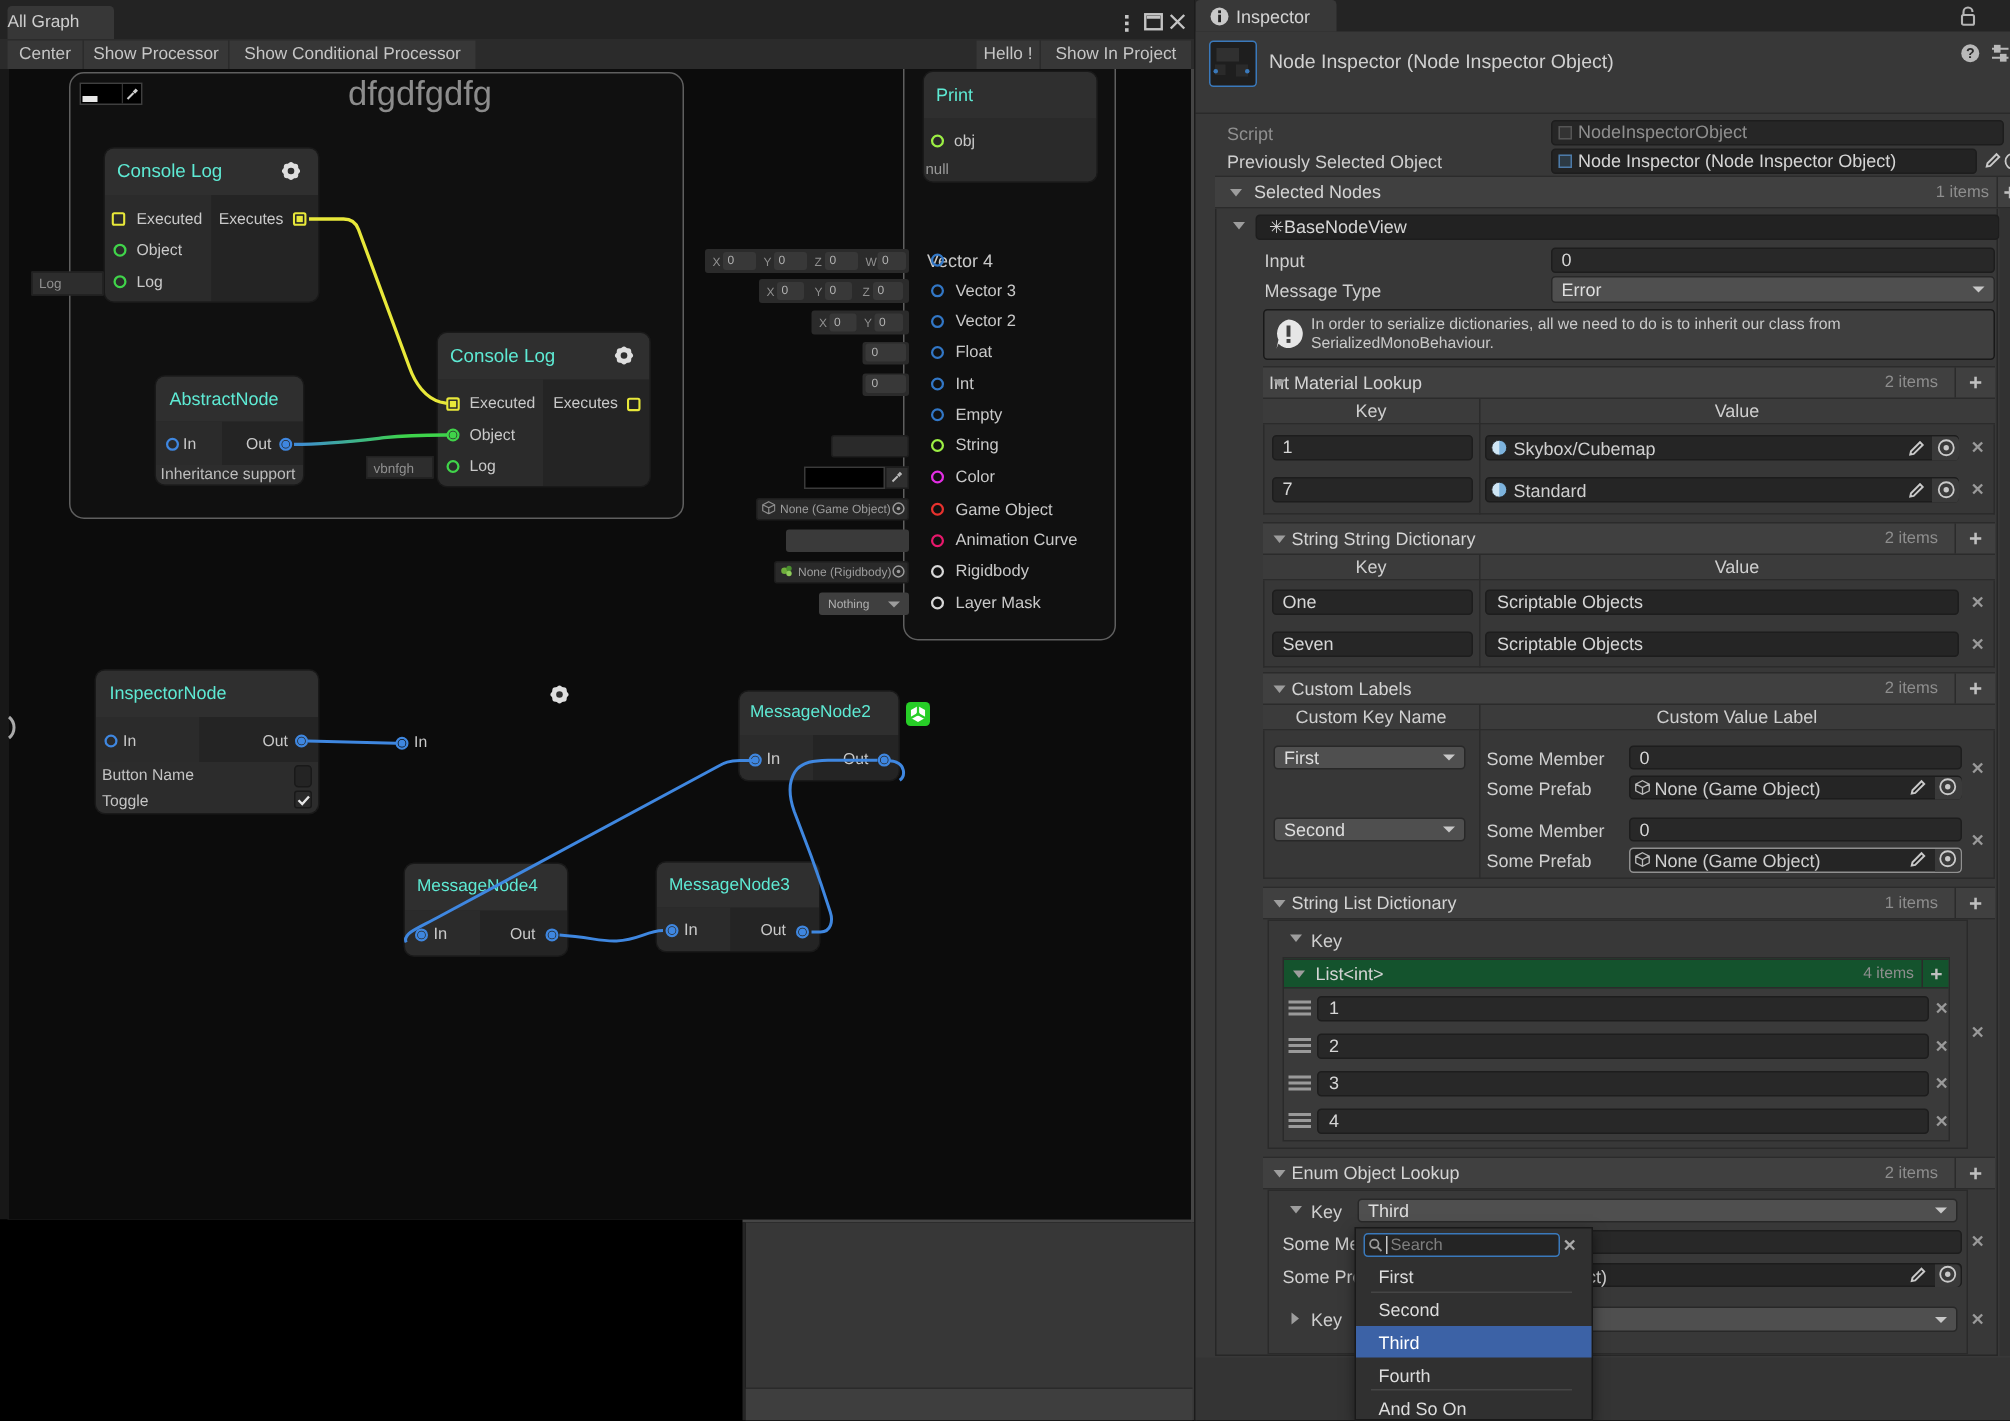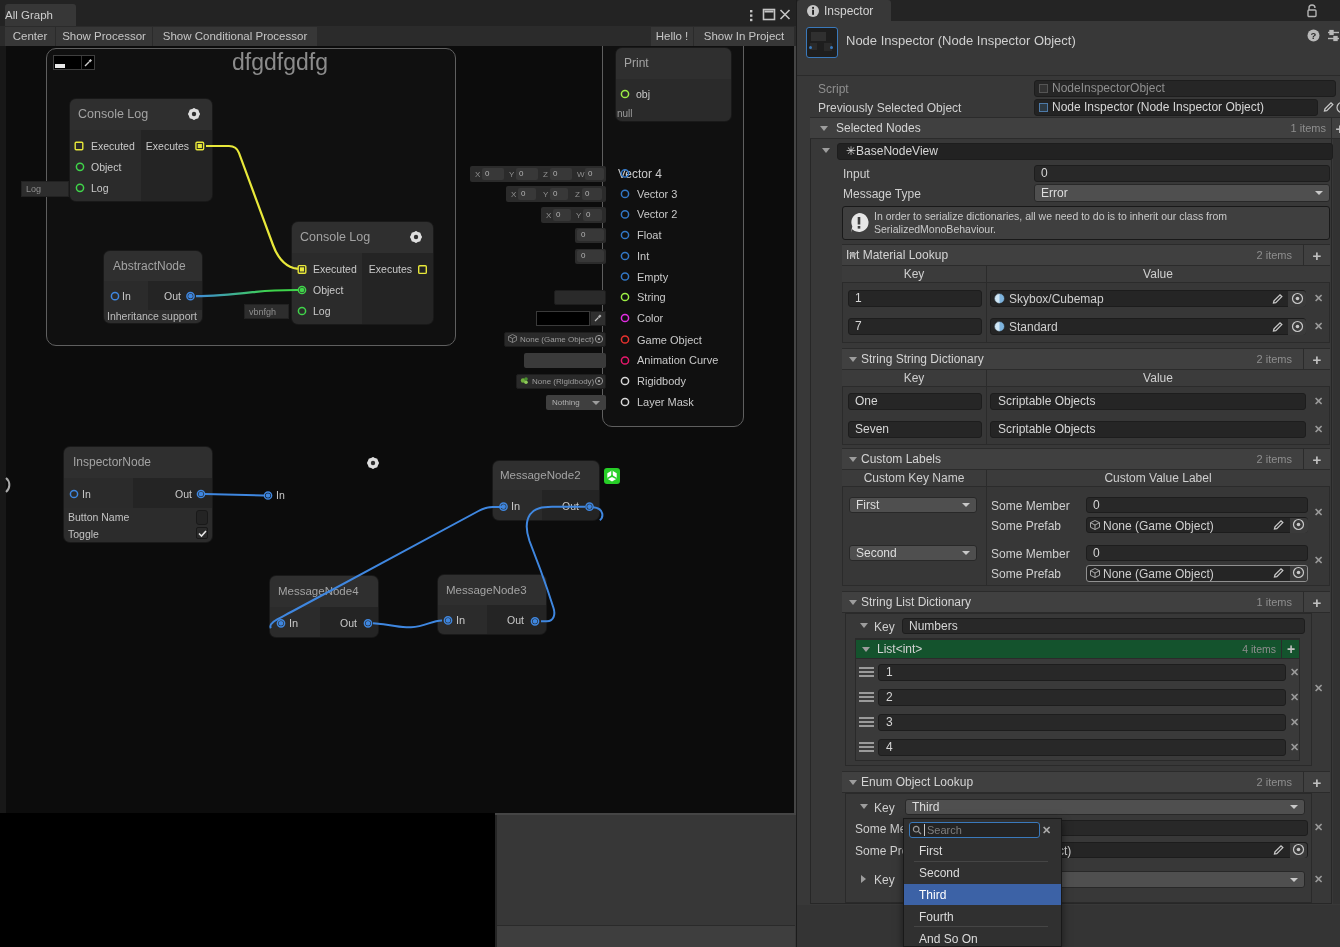--- a/index.html
+++ b/index.html
@@ -10,7 +10,7 @@
 #gwin{left:0;top:0;width:796px;height:813px;background:#0c0c0c}
 .tbtn{position:absolute;top:27px;height:19px;background:#373737;color:#c6c6c6;font-size:11.5px;line-height:19px;text-align:center}
 .node{position:absolute;background:#232323;border-radius:6px;overflow:hidden;box-shadow:0 0 0 1px #191919}
-.ntitle{position:absolute;left:0;top:0;right:0;background:#2f2f2f;color:#a3a3a3;font-size:12.5px}
+.ntitle{position:absolute;left:0;top:0;right:0;background:#2f2f2f;color:#5eead4;font-size:12.5px}
 .plbl{position:absolute;color:#c9c9c9;font-size:10.5px;white-space:nowrap}
 .minirow{position:absolute;background:#2b2b2b;border-radius:2px}
 .minifield{position:absolute;background:#383838;border-radius:2px;color:#b4b4b4;font-size:8px}

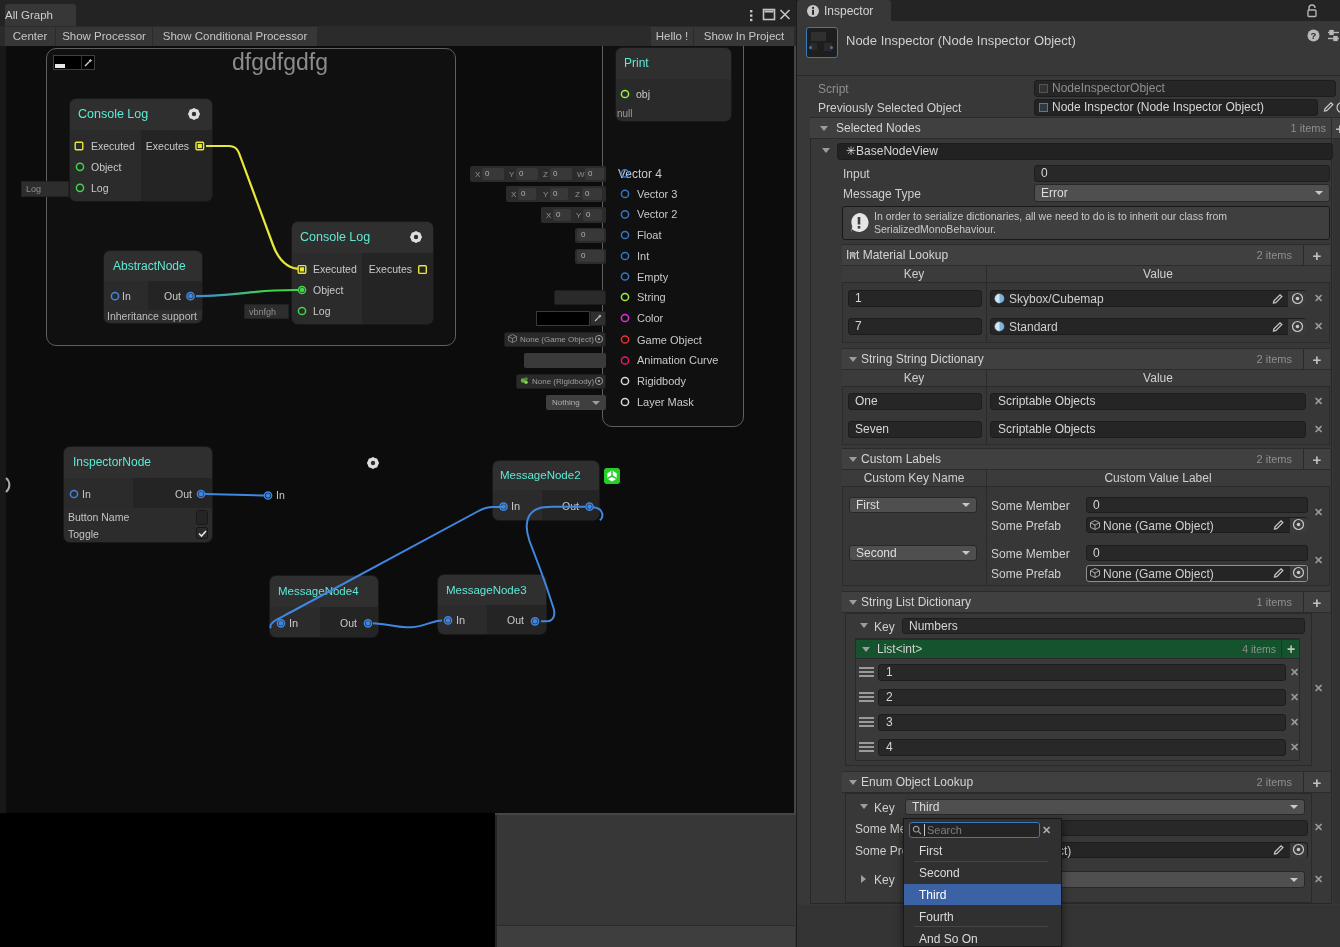--- a/index.html
+++ b/index.html
@@ -533,7 +533,6 @@
   <div class="a" style="left:845px;top:613px;width:467px;height:153px;background:#383838;border:1px solid #2a2a2a"></div>
   <div class="tri-d" style="left:860px;top:623px"></div>
   <div class="lbl" style="left:874px;top:620px;font-size:12px">Key</div>
-  <div class="field" style="left:902px;top:618px;width:403px;height:16px;line-height:14px;padding-left:6px">Numbers</div>
   <div class="a" style="left:855px;top:638px;width:445px;height:123px;background:#3a3a3a;border:1px solid #2a2a2a"></div>
   <div class="bar" style="left:856px;top:639px;width:443px;height:20px;line-height:19px;background:#14532d"><span style="margin-left:21px">List&lt;int&gt;</span></div>
   <div class="tri-d" style="left:862px;top:647px"></div>

